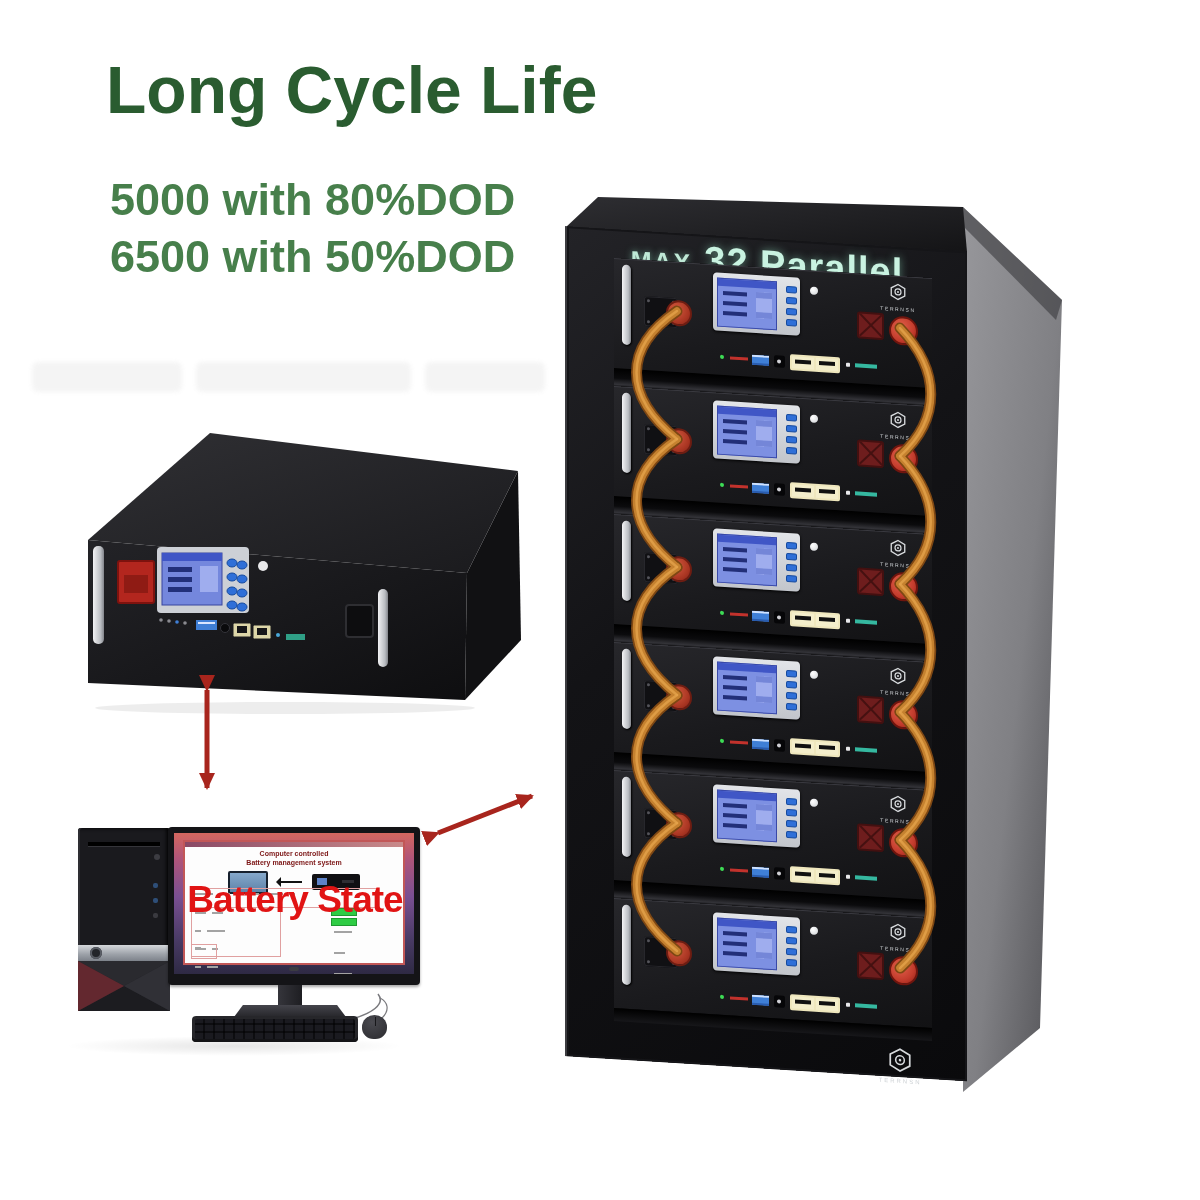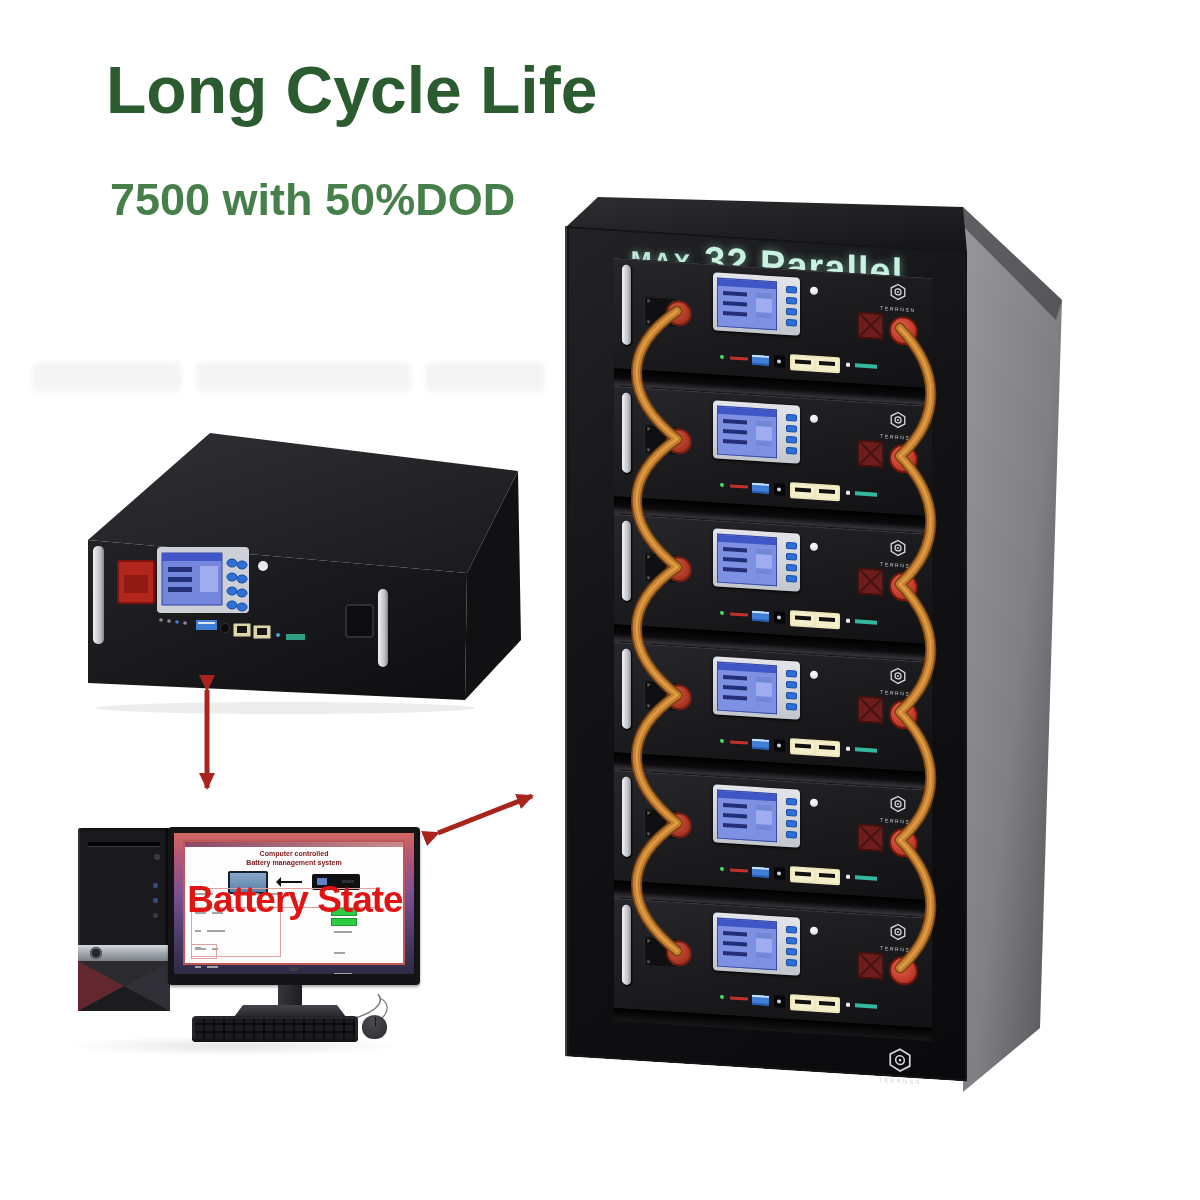--- a/index.html
+++ b/index.html
@@ -163,6 +163,7 @@
   <div class="headline">
     <h1>Long Cycle Life</h1>
     <div class="specs">
+      <div class="spec-line">5000 with 80%DOD</div>
       <div class="spec-line">7500 with 50%DOD</div>
     </div>
   </div>

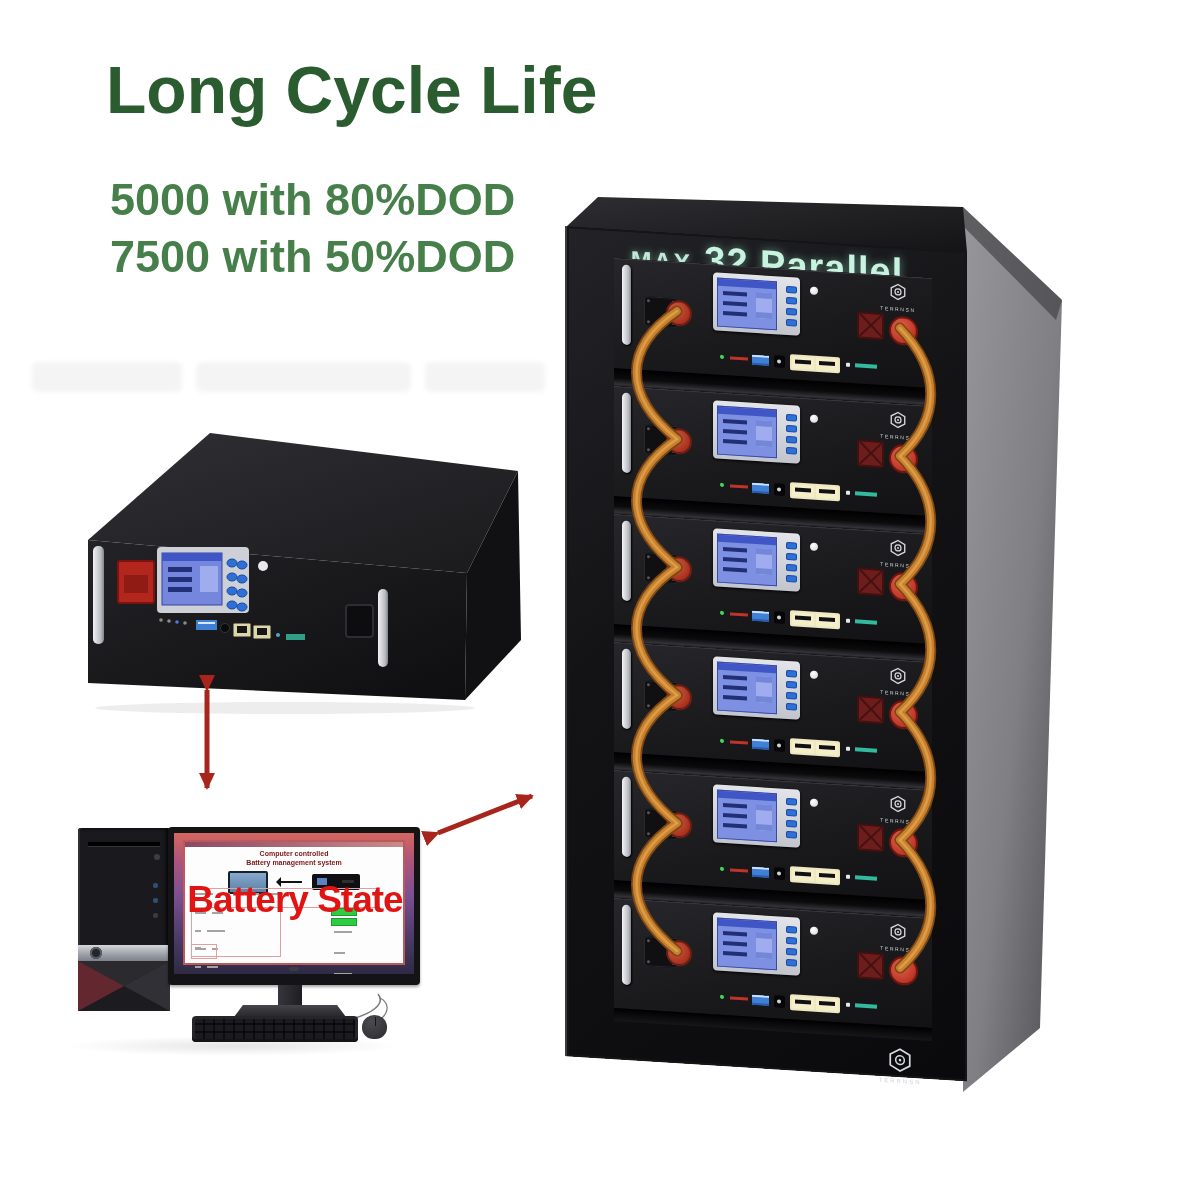--- a/index.html
+++ b/index.html
@@ -164,7 +164,7 @@
     <h1>Long Cycle Life</h1>
     <div class="specs">
       <div class="spec-line">5000 with 80%DOD</div>
-      <div class="spec-line">7500 with 50%DOD</div>
+      <div class="spec-line">6500 with 50%DOD</div>
     </div>
   </div>
 

